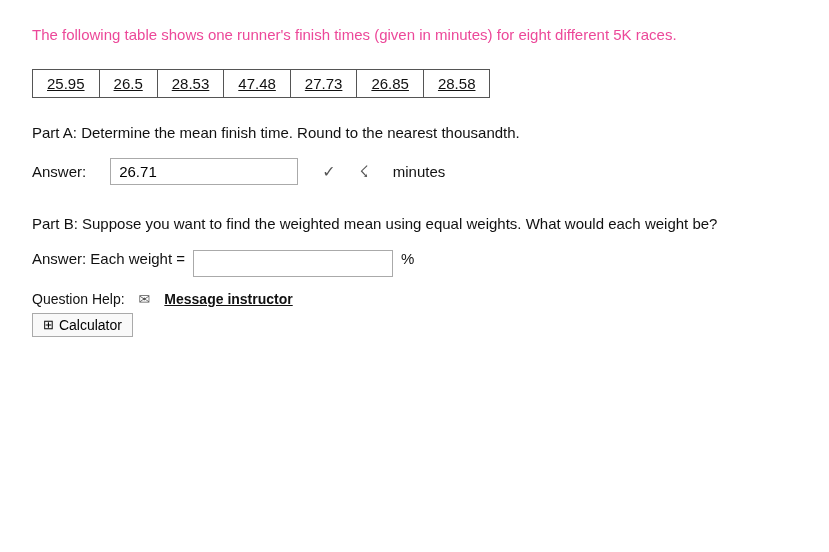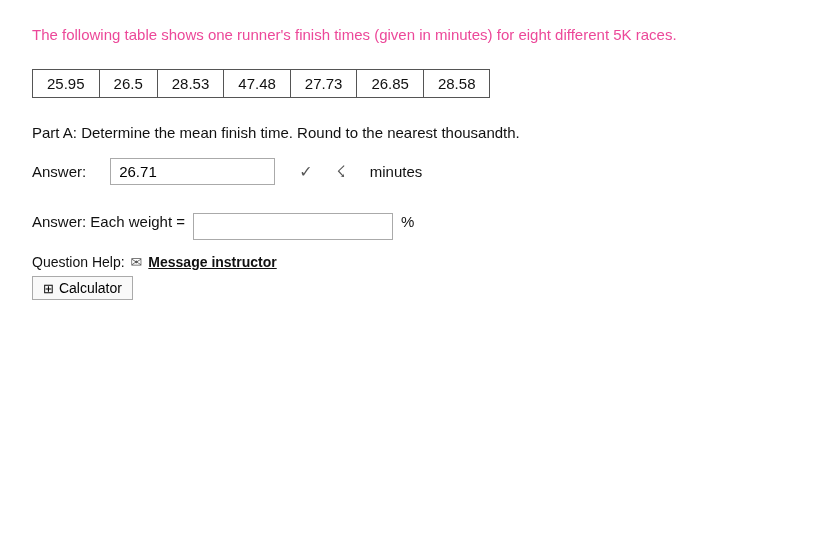--- a/index.html
+++ b/index.html
@@ -47,6 +47,7 @@
       color: #111;
       min-width: 56px;
       text-align: center;
+      text-decoration: underline;
     }
 
     .table-cell:not(:first-child) {

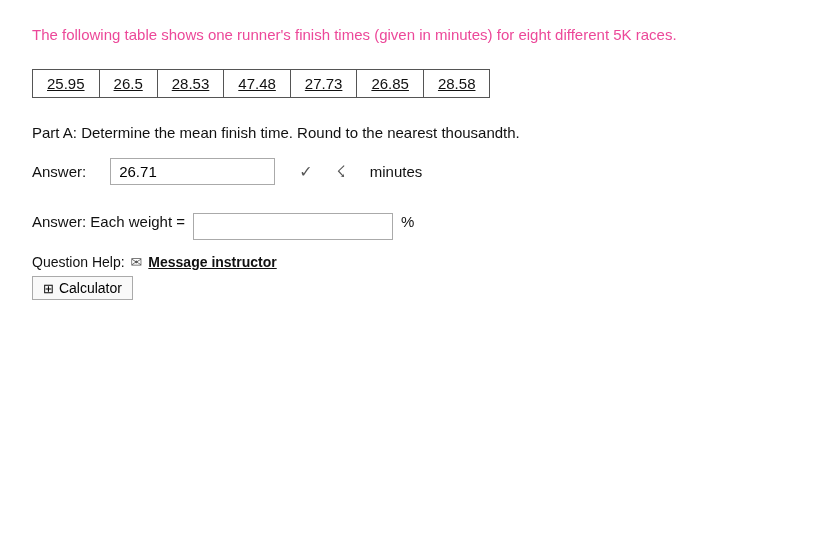--- a/index.html
+++ b/index.html
@@ -78,7 +78,7 @@
       border: 1px solid #aaa;
       padding: 4px 8px;
       font-size: 15px;
-      width: 165px;
+      width: 188px;
       outline: none;
       background: #fff;
     }

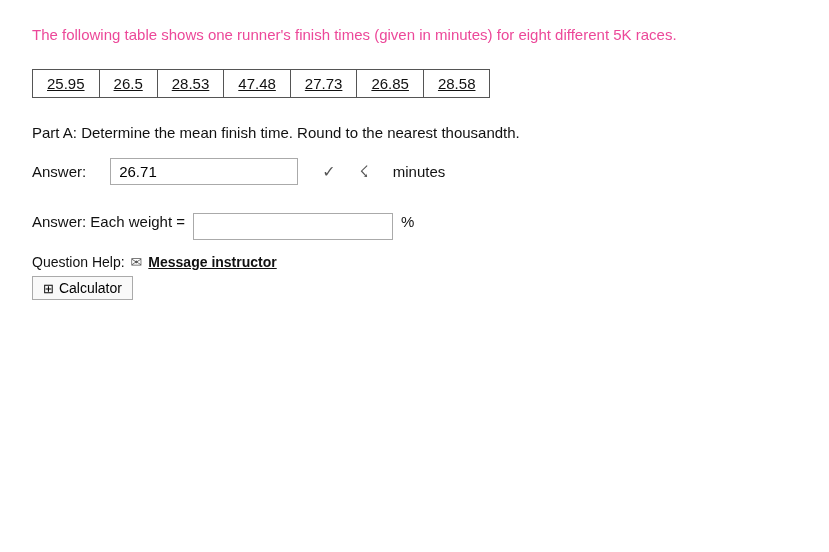--- a/index.html
+++ b/index.html
@@ -189,6 +189,7 @@
   </div>
 
   <div class="part-b-container">
+    <p class="part-label">Part B: Suppose you want to find the weighted mean using equal weights. What would each weight be?</p>
 
     <div class="answer-row-b">
       <span class="answer-label">Answer: Each weight =</span>

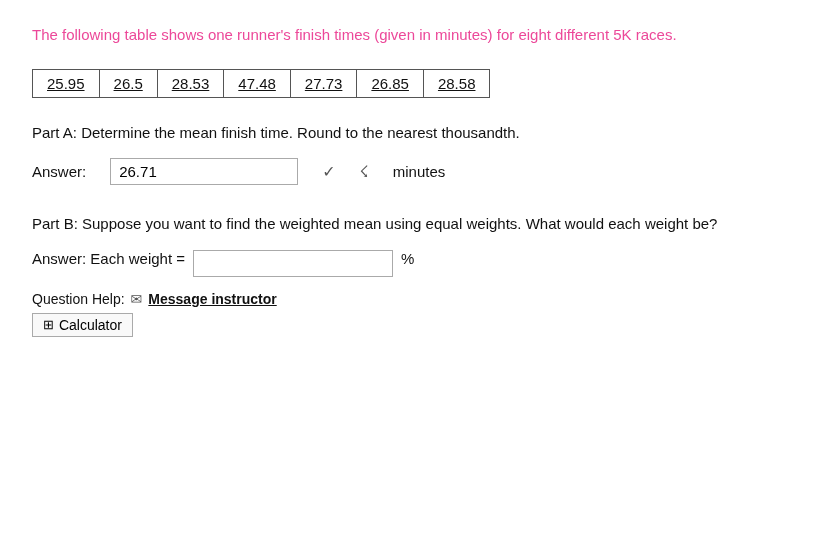--- a/index.html
+++ b/index.html
@@ -120,7 +120,7 @@
     .question-help-row {
       display: flex;
       align-items: center;
-      gap: 6px;
+      gap: 14px;
       margin-bottom: 6px;
     }
 

